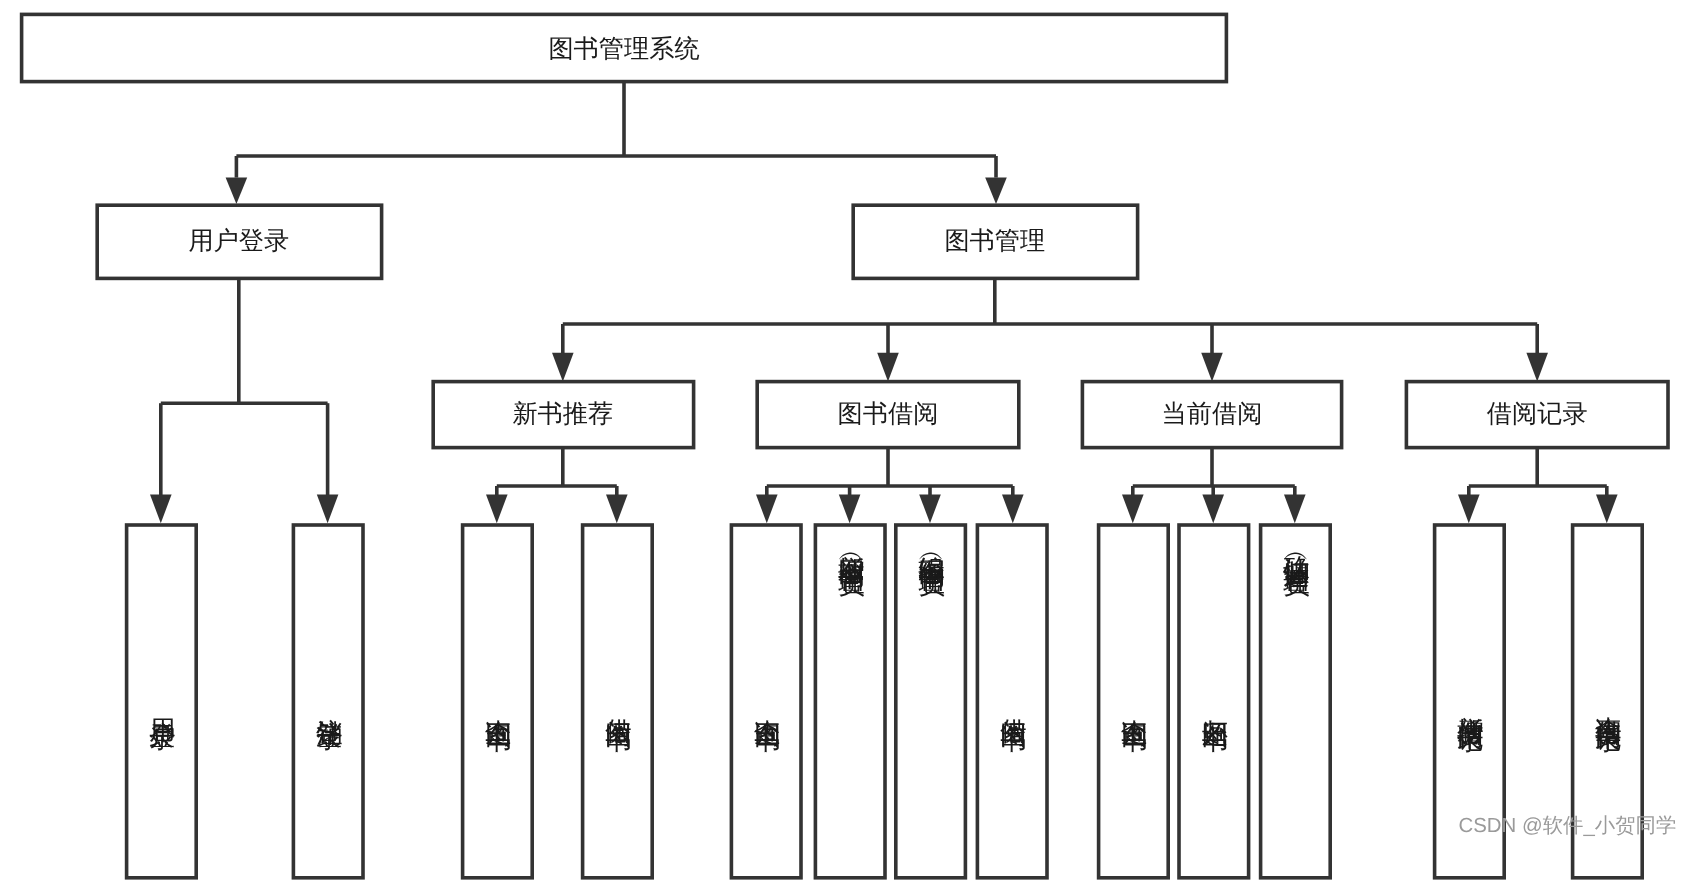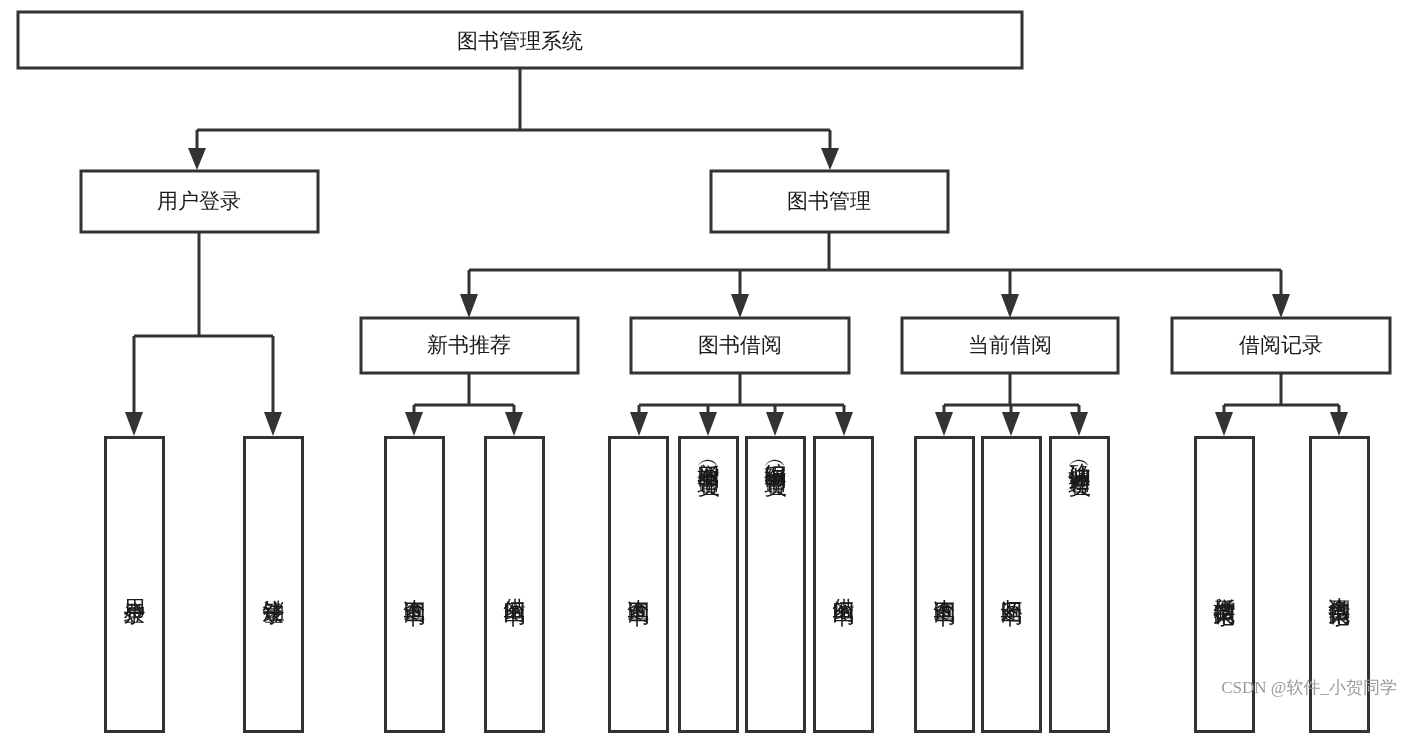--- a/index.html
+++ b/index.html
@@ -39,7 +39,7 @@
   }
   .watermark{
     position:absolute;right:8px;bottom:4px;
-    font-family:Liberation Serif, serif;
+    font-family:Liberation Sans, sans-serif;
     font-size:17px;color:#9a9a9a;white-space:nowrap;
     user-select:none;
   }

